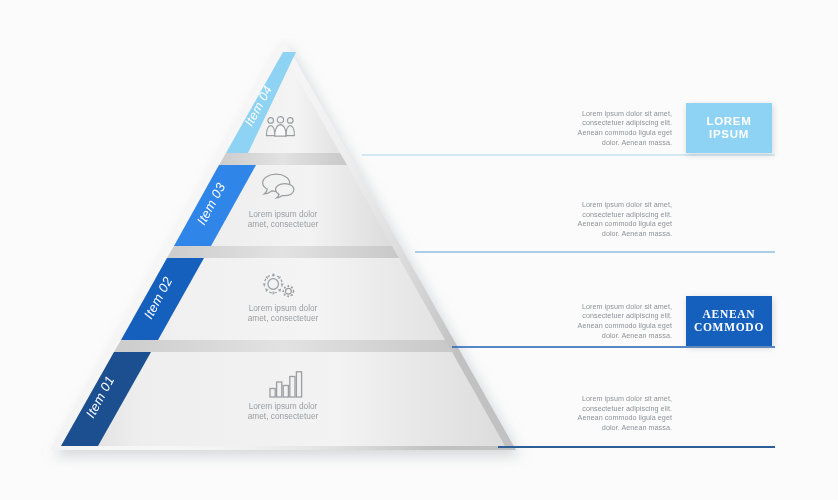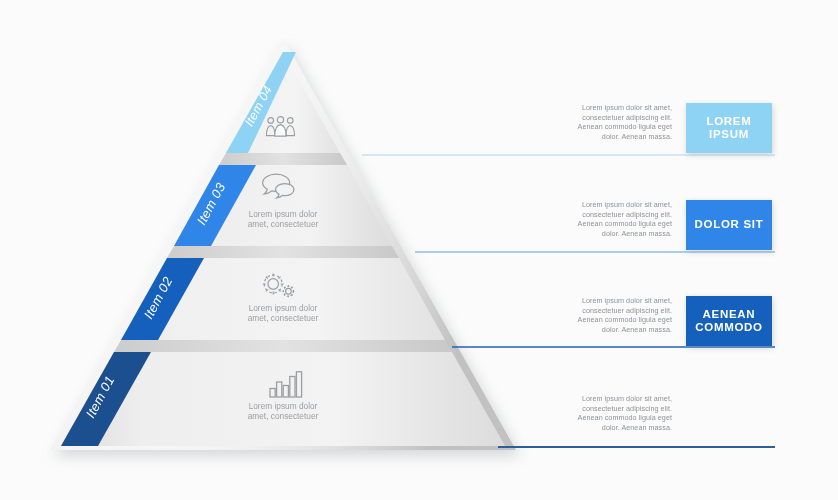--- a/index.html
+++ b/index.html
@@ -13,7 +13,7 @@
 
   
   .rows{position:absolute;left:0;top:0;width:838px;height:500px;}
-  .row{position:absolute;display:flex;align-items:flex-start;}
+  .row{position:absolute;display:flex;align-items:center;}
   .row-para{
     width:100px;
     font-size:7.2px;

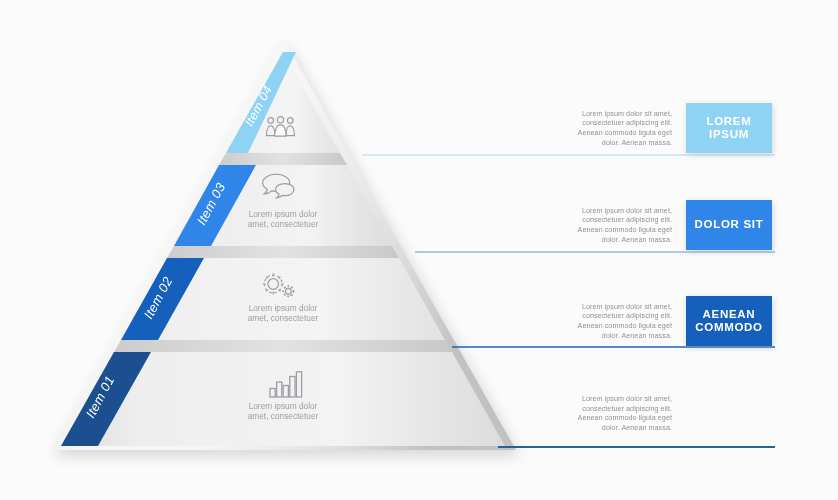--- a/index.html
+++ b/index.html
@@ -166,9 +166,6 @@
 
   <div class="row" style="left:572px; top:200px;">
     <div class="row-para">Lorem ipsum dolor sit amet, consectetuer adipiscing elit. Aenean commodo ligula eget dolor. Aenean massa.</div>
-    <div class="badge" style="background:#2F86E8; filter:drop-shadow(1px 2px 3px rgba(140,146,152,.35));">
-      <span>DOLOR SIT</span>
-    </div>
   </div>
 
   <div class="row" style="left:572px; top:296px;">

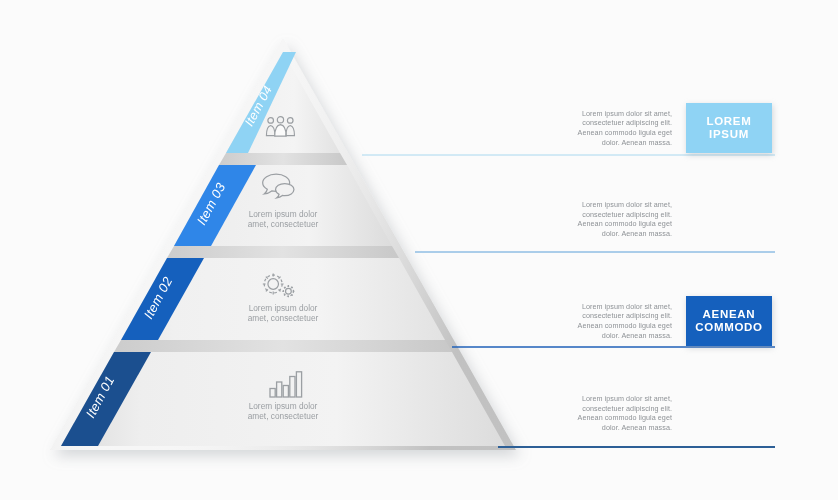--- a/index.html
+++ b/index.html
@@ -170,7 +170,7 @@
 
   <div class="row" style="left:572px; top:296px;">
     <div class="row-para">Lorem ipsum dolor sit amet, consectetuer adipiscing elit. Aenean commodo ligula eget dolor. Aenean massa.</div>
-    <div class="badge" style="background:#1560BD; filter:drop-shadow(1px 2px 3px rgba(140,146,152,.35));">
+    <div class="badge" style="background:#1560BD; filter:drop-shadow(1px 2px 3px rgba(140,146,152,.35));font-family:Liberation Serif, serif;">
       <span>AENEAN COMMODO</span>
     </div>
   </div>

